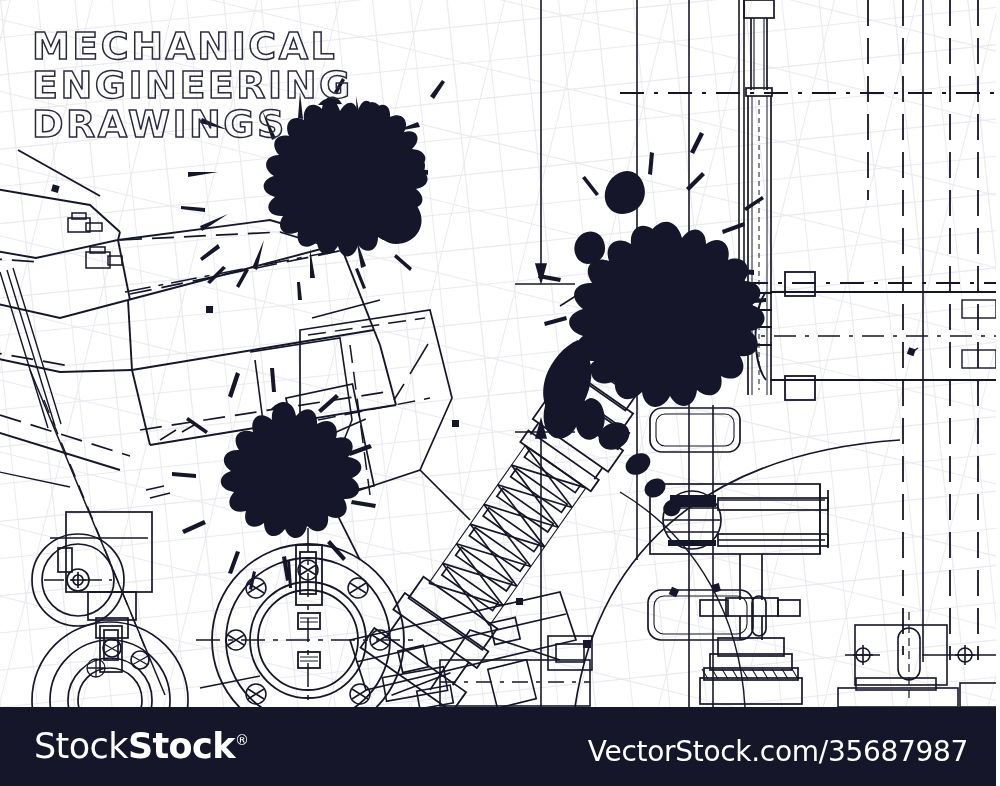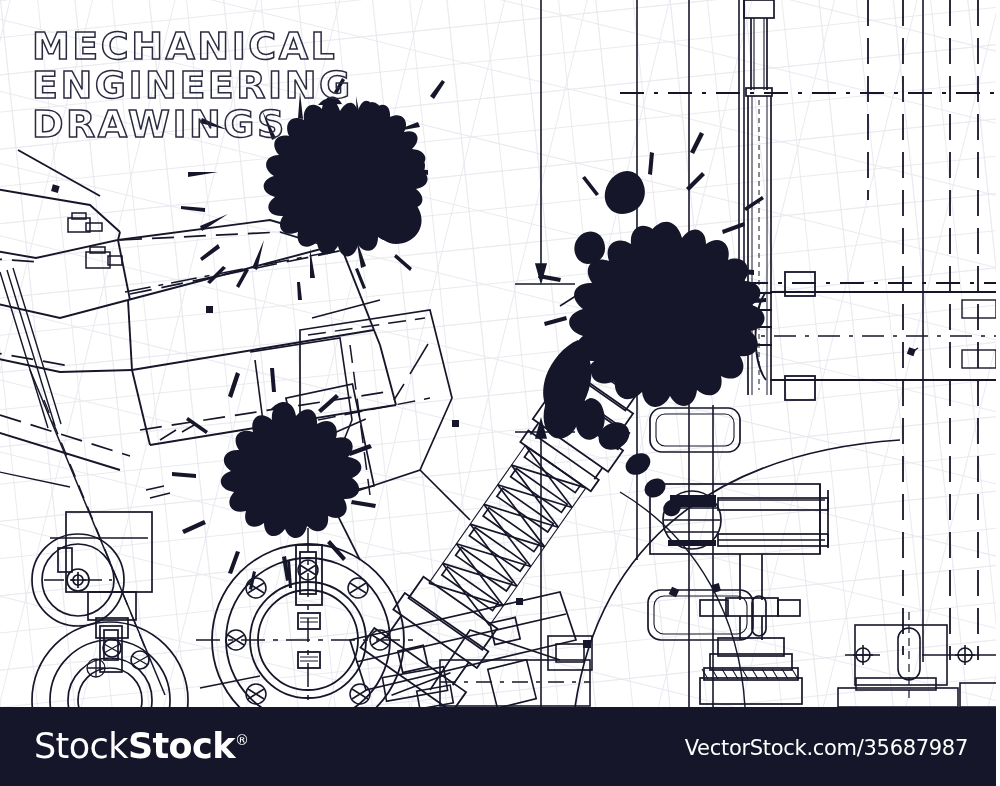--- a/index.html
+++ b/index.html
@@ -33,7 +33,7 @@
   #url{
     position:absolute;right:32px;top:31px;
     font-family:"DejaVu Sans","Liberation Sans",sans-serif;
-    font-size:21px;color:#ffffff;white-space:nowrap;letter-spacing:-0.3px;
+    font-size:28px;color:#ffffff;white-space:nowrap;letter-spacing:-0.3px;
     line-height:1;
     text-align:center;
   }

